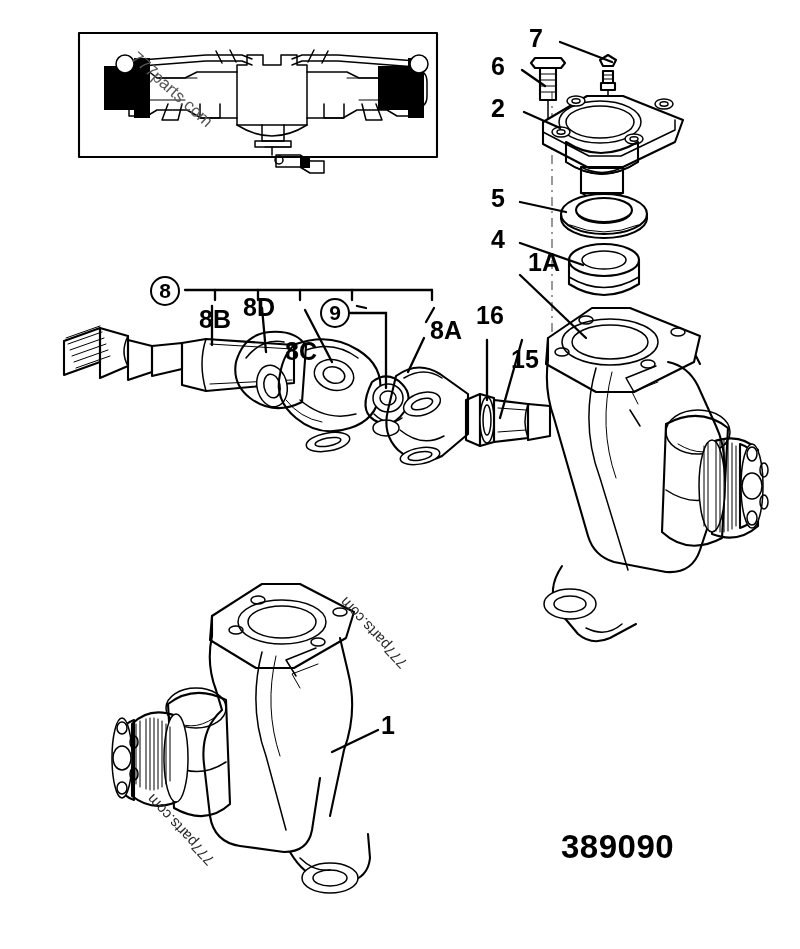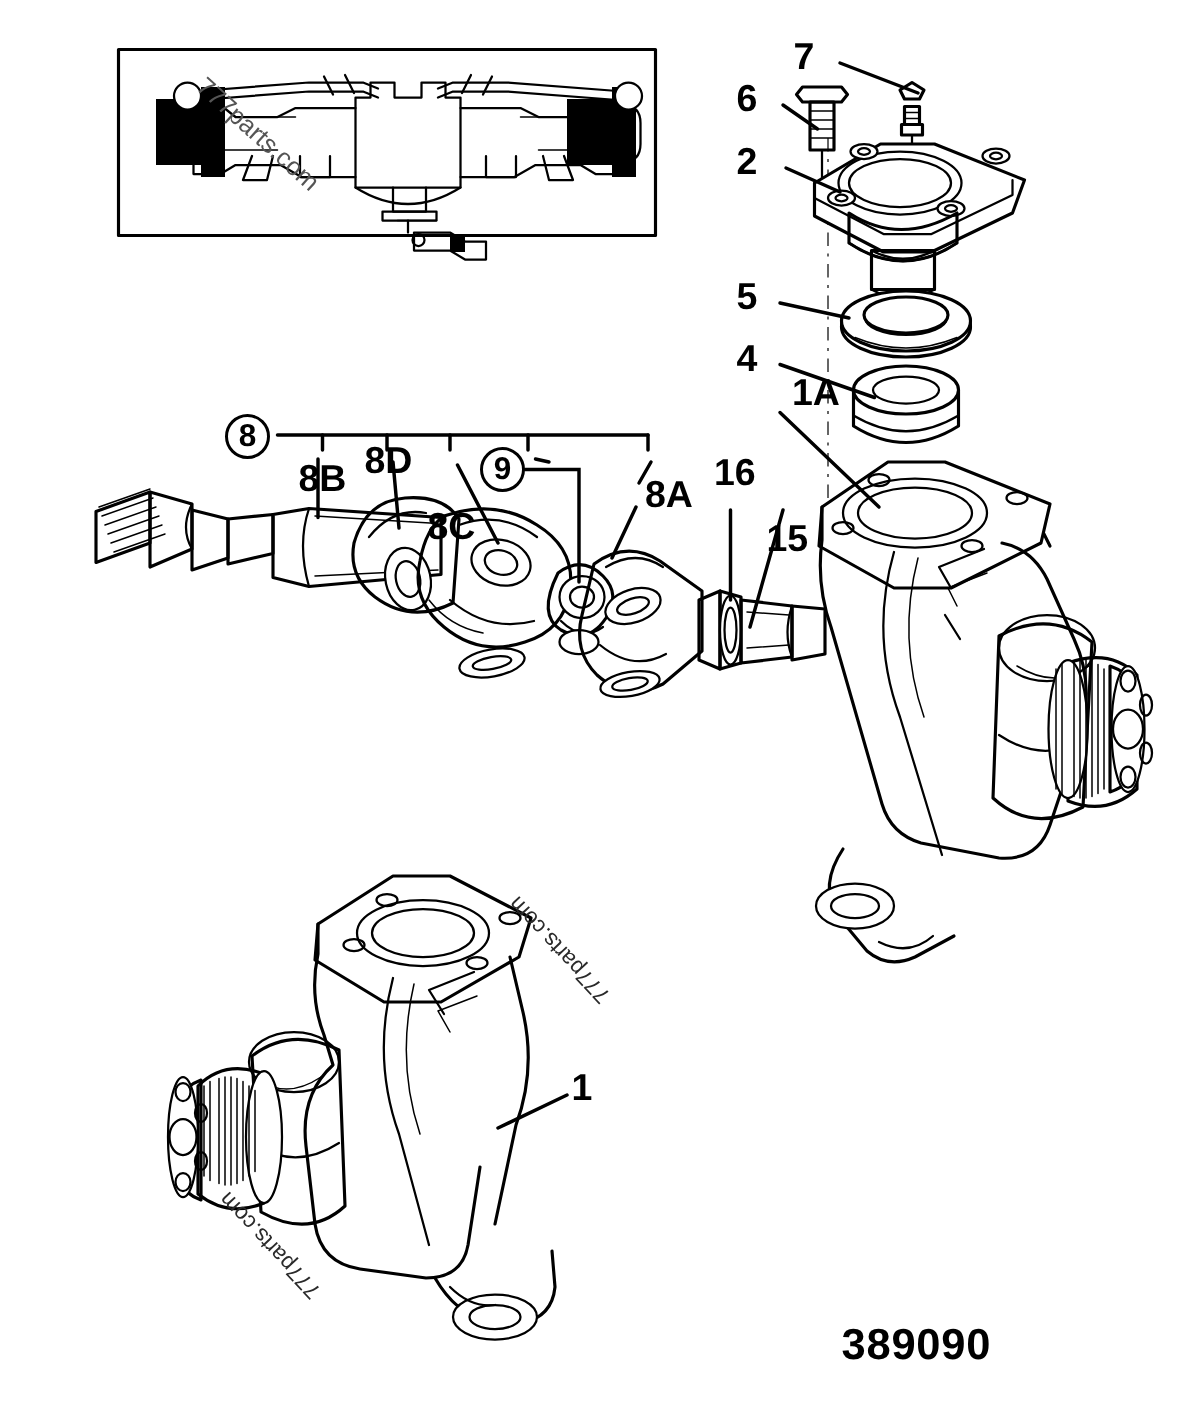--- a/index.html
+++ b/index.html
@@ -13,7 +13,7 @@
   .circ{position:absolute;width:30px;height:30px;border:2.2px solid #000;
         border-radius:50%;display:flex;align-items:center;justify-content:center;
         font-weight:bold;font-size:21px;background:#fff;box-sizing:border-box;}
-  #drawno{position:absolute;left:561px;top:881px;font-size:29px;font-weight:bold;
+  #drawno{position:absolute;left:561px;top:828px;font-size:33px;font-weight:bold;
           letter-spacing:.5px;}
   .wm{position:absolute;font-family:"Liberation Sans",sans-serif;
       font-size:15px;color:#2a2a2a;white-space:nowrap;font-weight:500;}

